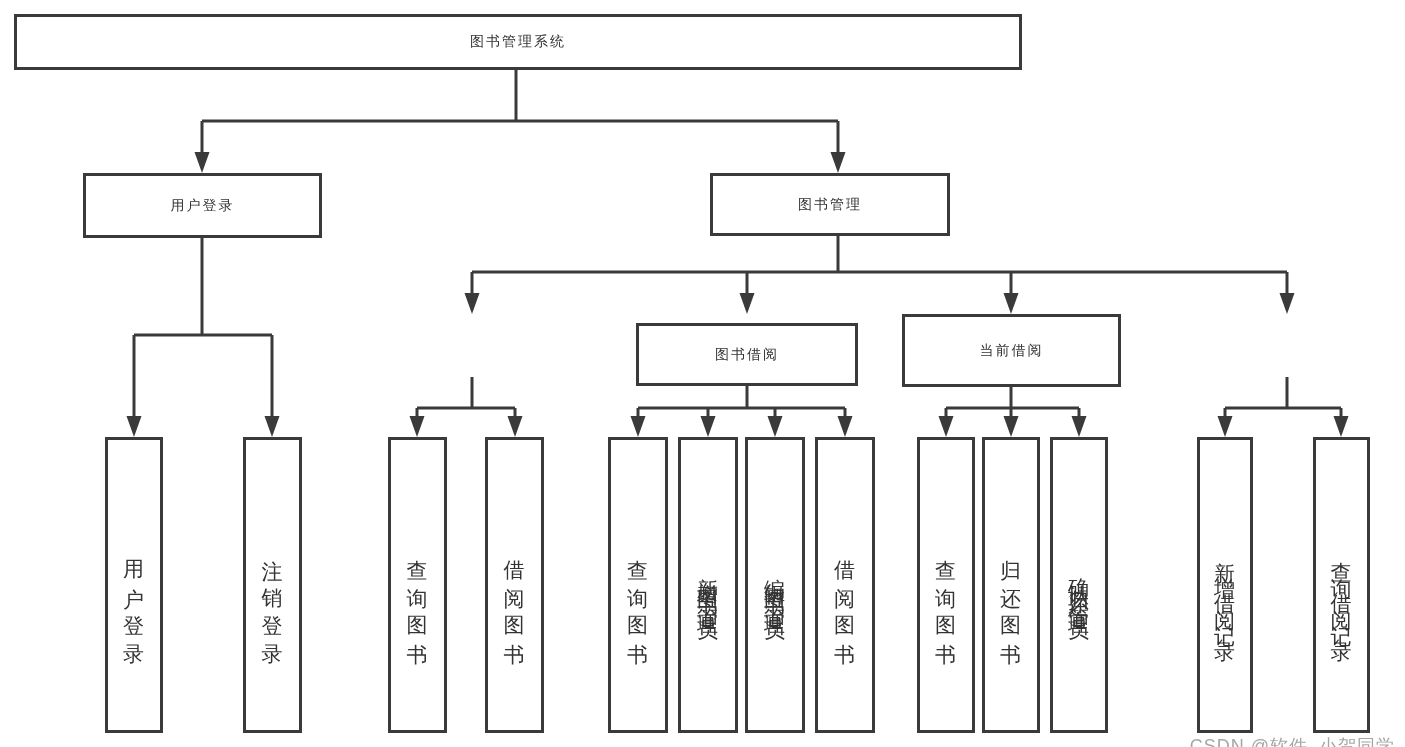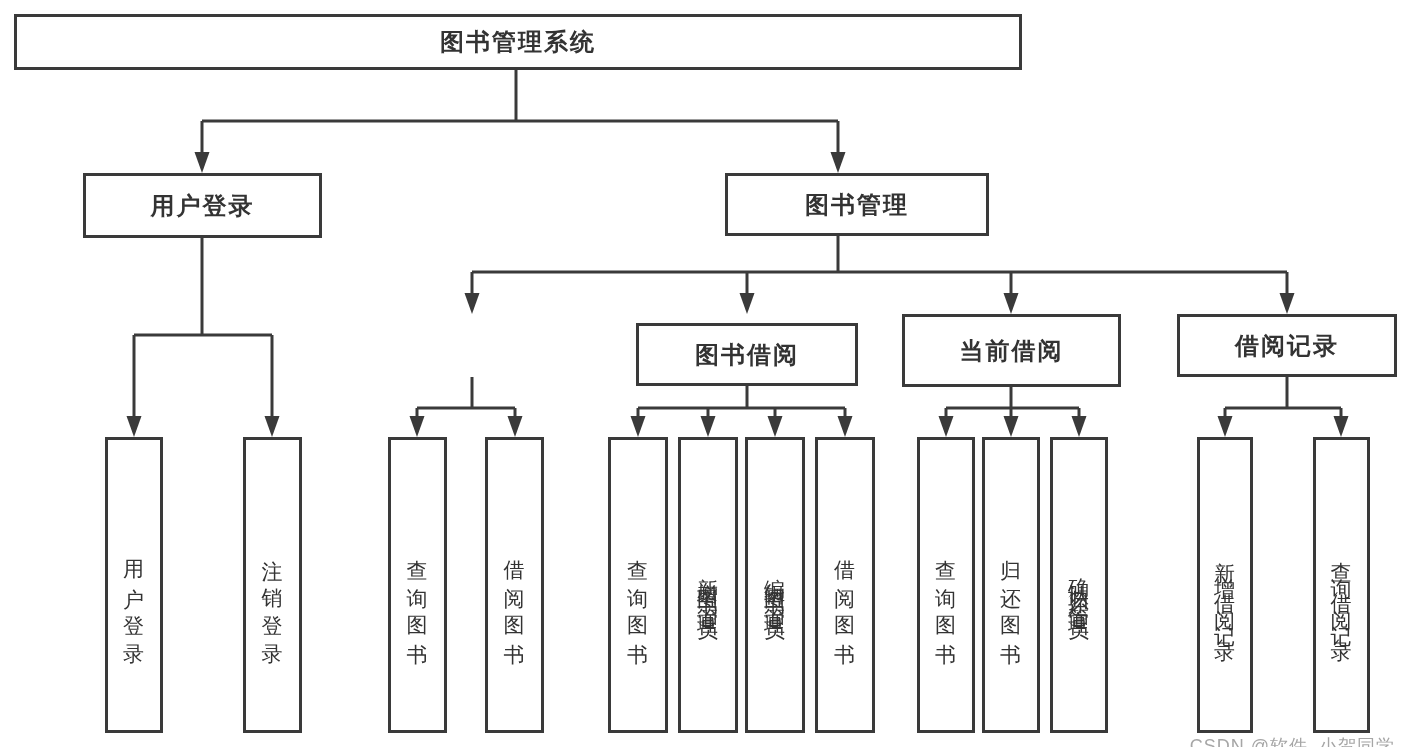--- a/index.html
+++ b/index.html
@@ -19,7 +19,7 @@
     background:#fff;display:flex;align-items:center;justify-content:center;
     color:var(--text);
   }
-  .node.h{font-size:24px;letter-spacing:2px;white-space:nowrap;font-weight:bold;}
+  .node.h{font-size:14px;letter-spacing:2px;white-space:nowrap;}
   .node.v .lbl{
     writing-mode:vertical-rl;text-orientation:mixed;
     font-size:21px;line-height:1;display:block;

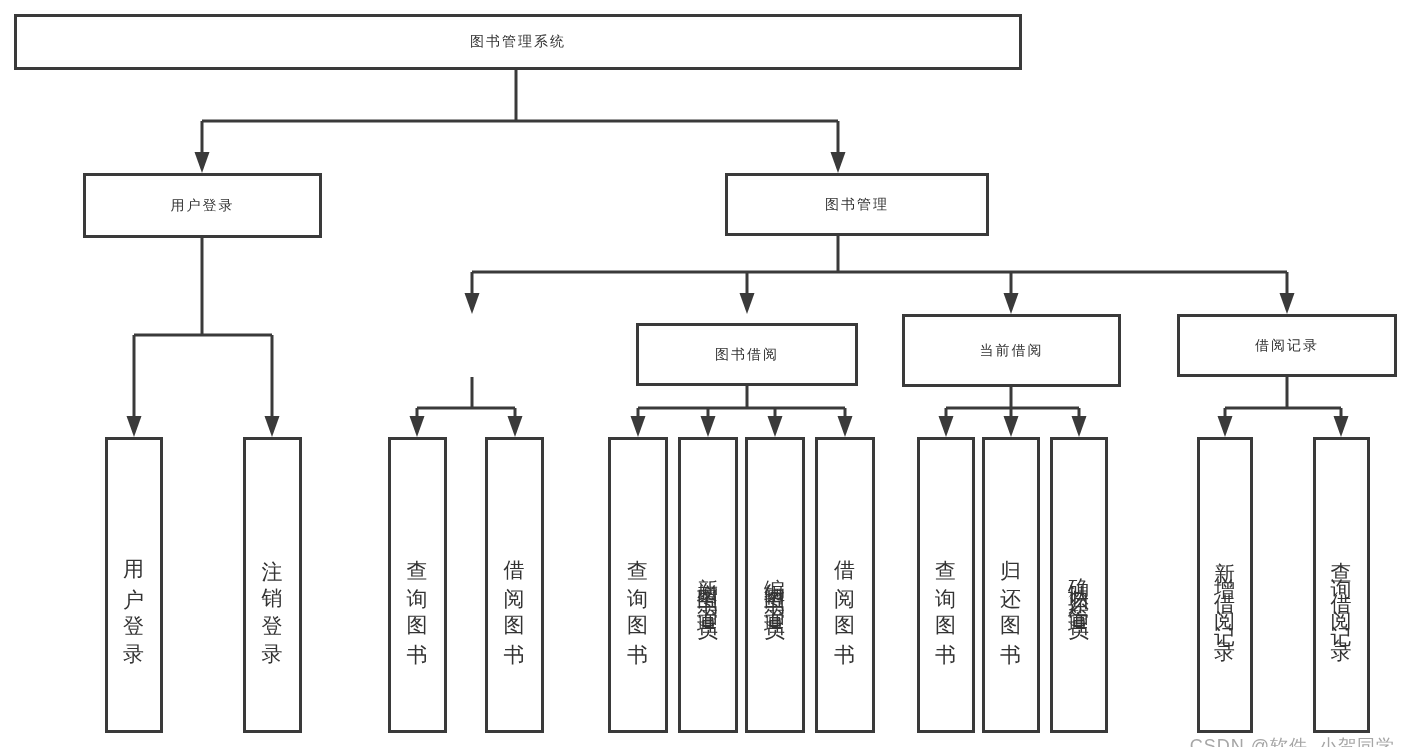--- a/index.html
+++ b/index.html
@@ -99,7 +99,7 @@
   <div class="node h" style="left:83px;top:173px;width:239px;height:65px">
     <span class="lbl">用户登录</span>
   </div>
-  <div class="node h" style="left:725px;top:173px;width:264px;height:63px">
+  <div class="node h" style="left:710px;top:173px;width:240px;height:63px">
     <span class="lbl">图书管理</span>
   </div>
 

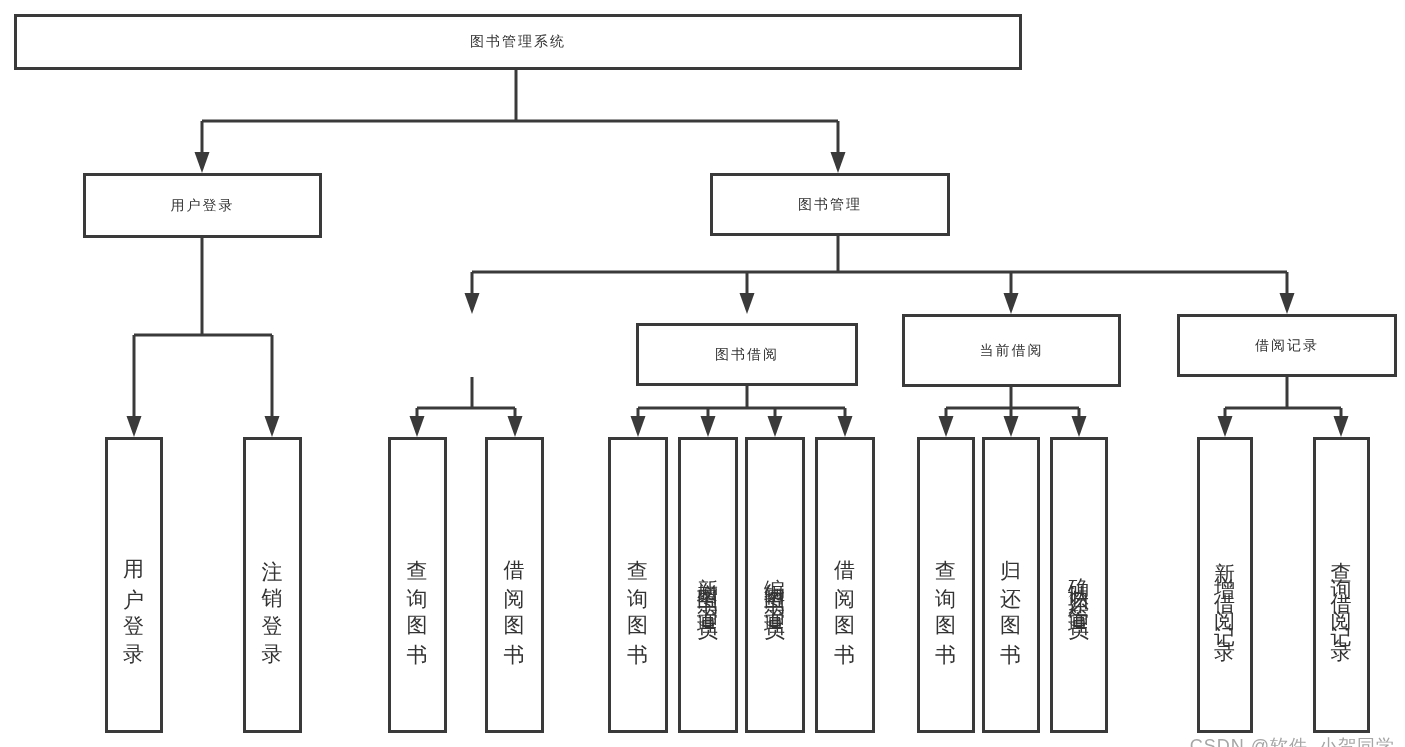--- a/index.html
+++ b/index.html
@@ -109,9 +109,6 @@
   <div class="node h" style="left:902px;top:314px;width:219px;height:73px">
     <span class="lbl">当前借阅</span>
   </div>
-  <div class="node h" style="left:1177px;top:314px;width:220px;height:63px">
-    <span class="lbl">借阅记录</span>
-  </div>
 
   <div class="node v vt4" style="left:105px;top:437px;width:58px;height:296px">
     <span class="lbl">用户登录</span>

